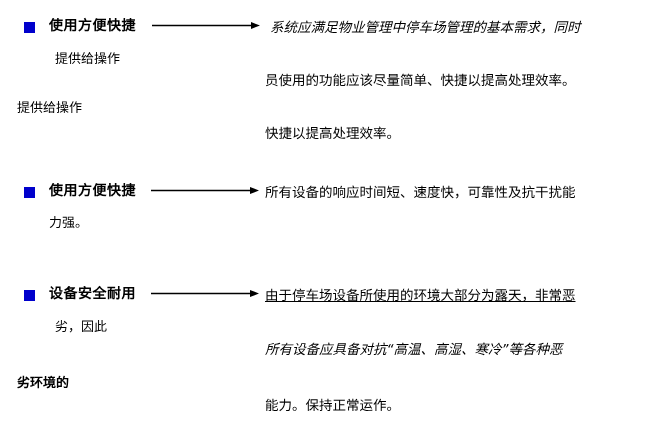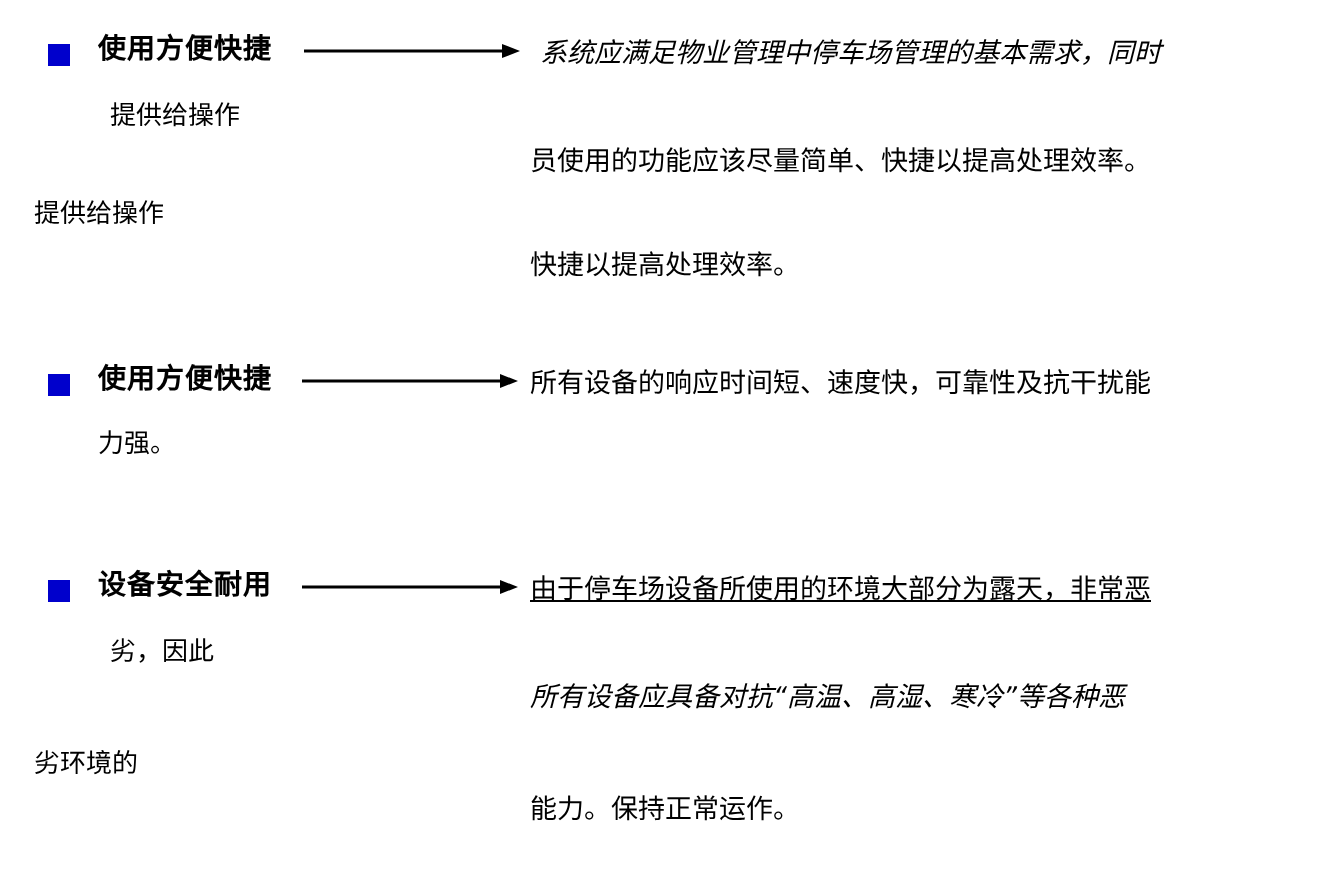--- a/index.html
+++ b/index.html
@@ -114,7 +114,7 @@
 
 <div class="abs left-line" style="left:55px; top:318px;">劣，因此</div>
 
-<div class="abs left-line" style="left:17px; top:374px;">劣环境的</div>
+<div class="abs left-line" style="left:17px; top:374px;font-weight:bold;">劣环境的</div>
 
 <div class="abs body-line" style="left:265px; top:286px;text-decoration:underline;">由于停车场设备所使用的环境大部分为露天，非常恶</div>
 

